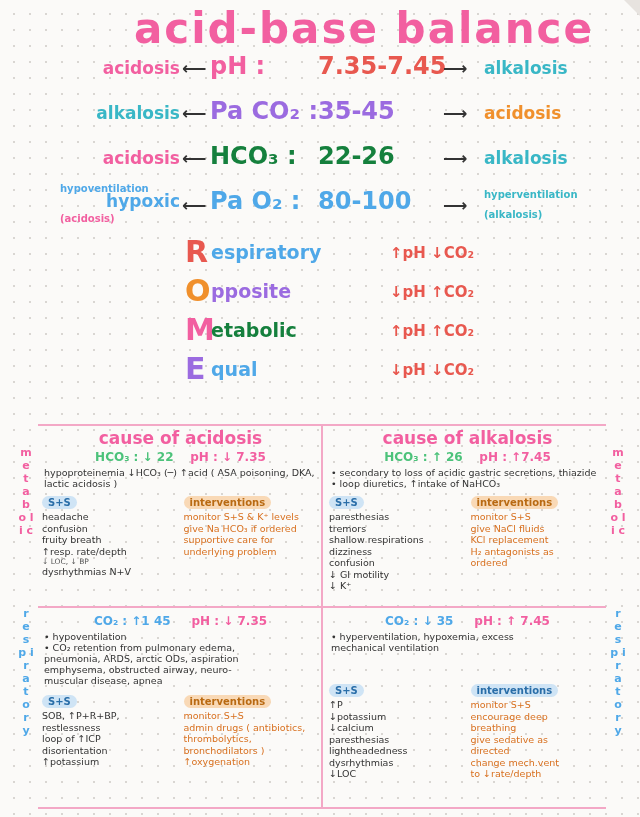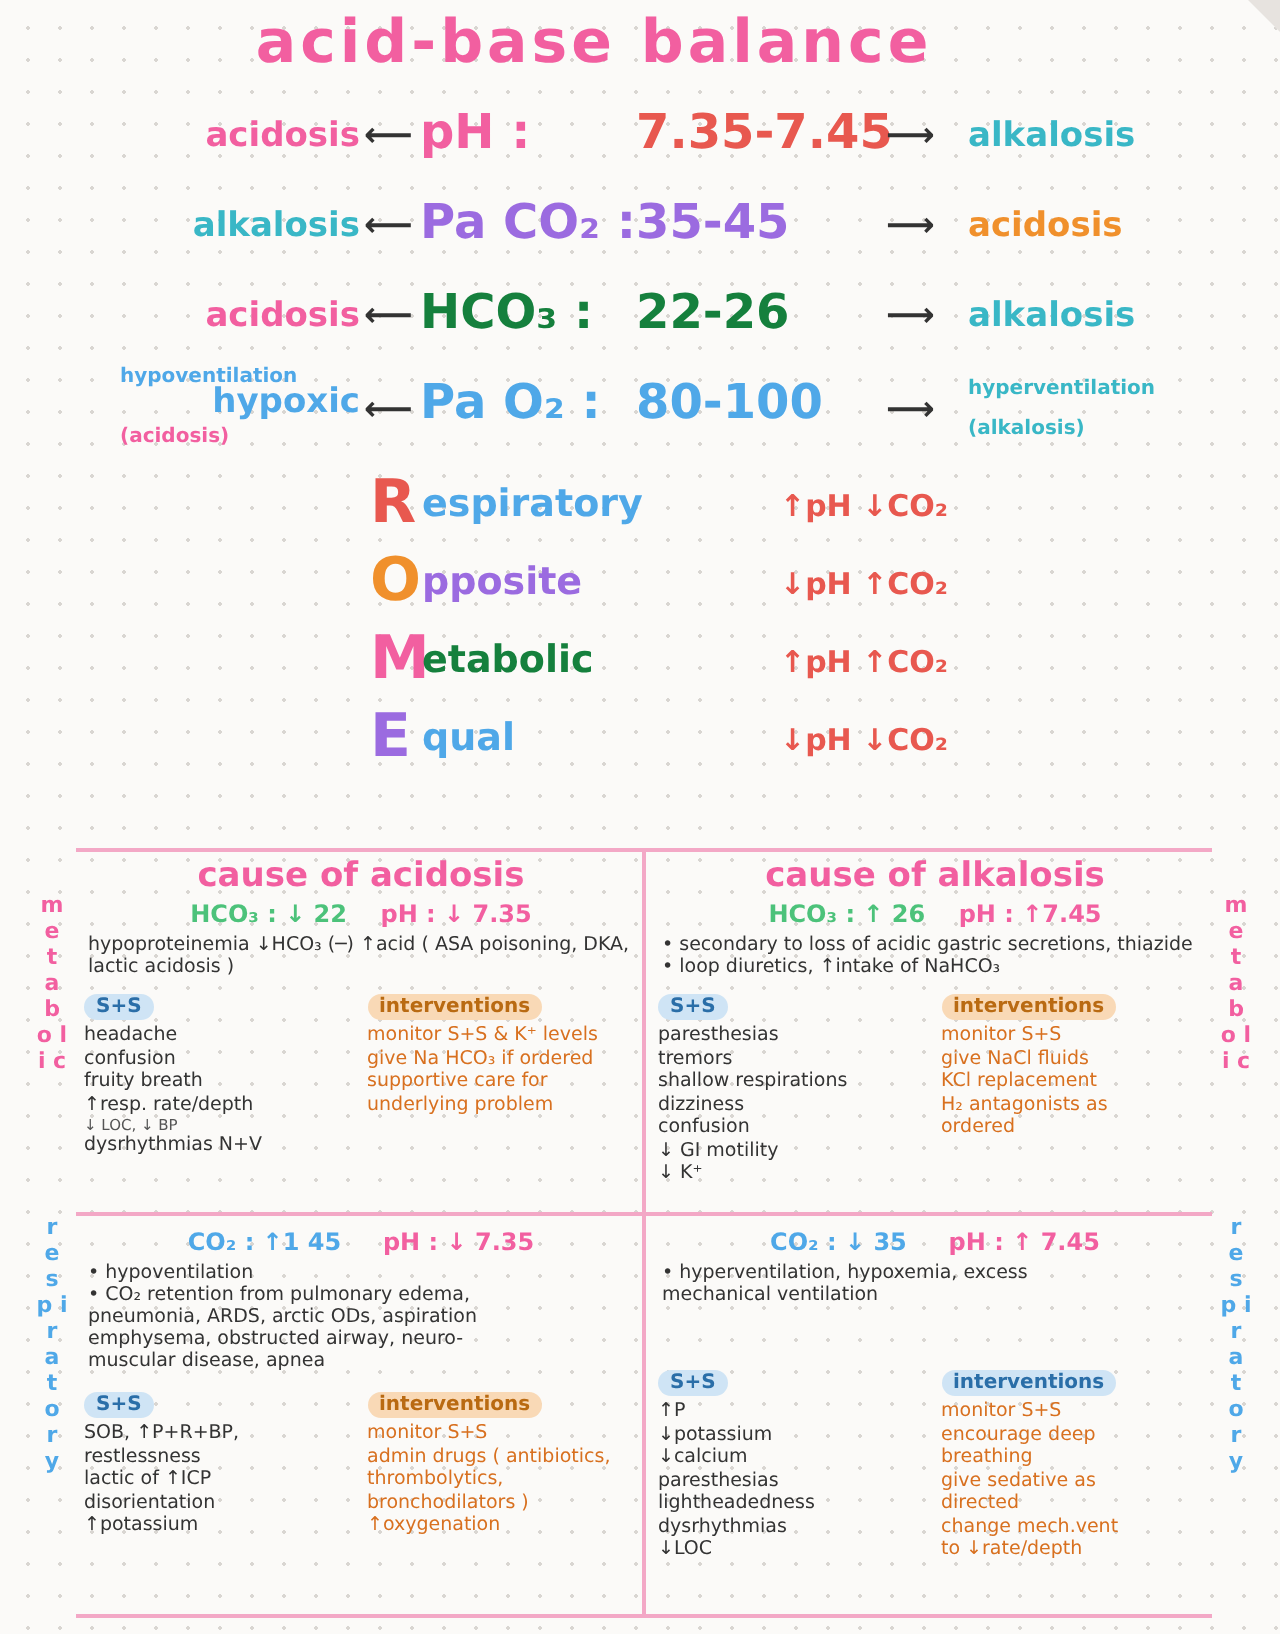--- a/index.html
+++ b/index.html
@@ -23,9 +23,9 @@
   
   .title{
     position:absolute;top:4px;left:0;width:594px;
-    text-align:center;
+    text-align:right;
     font-family:"DejaVu Sans", sans-serif;
-    font-size:30px;font-weight:bold;
+    font-size:42px;font-weight:bold;
     color:#f25fa0;
     letter-spacing:2px;
   }

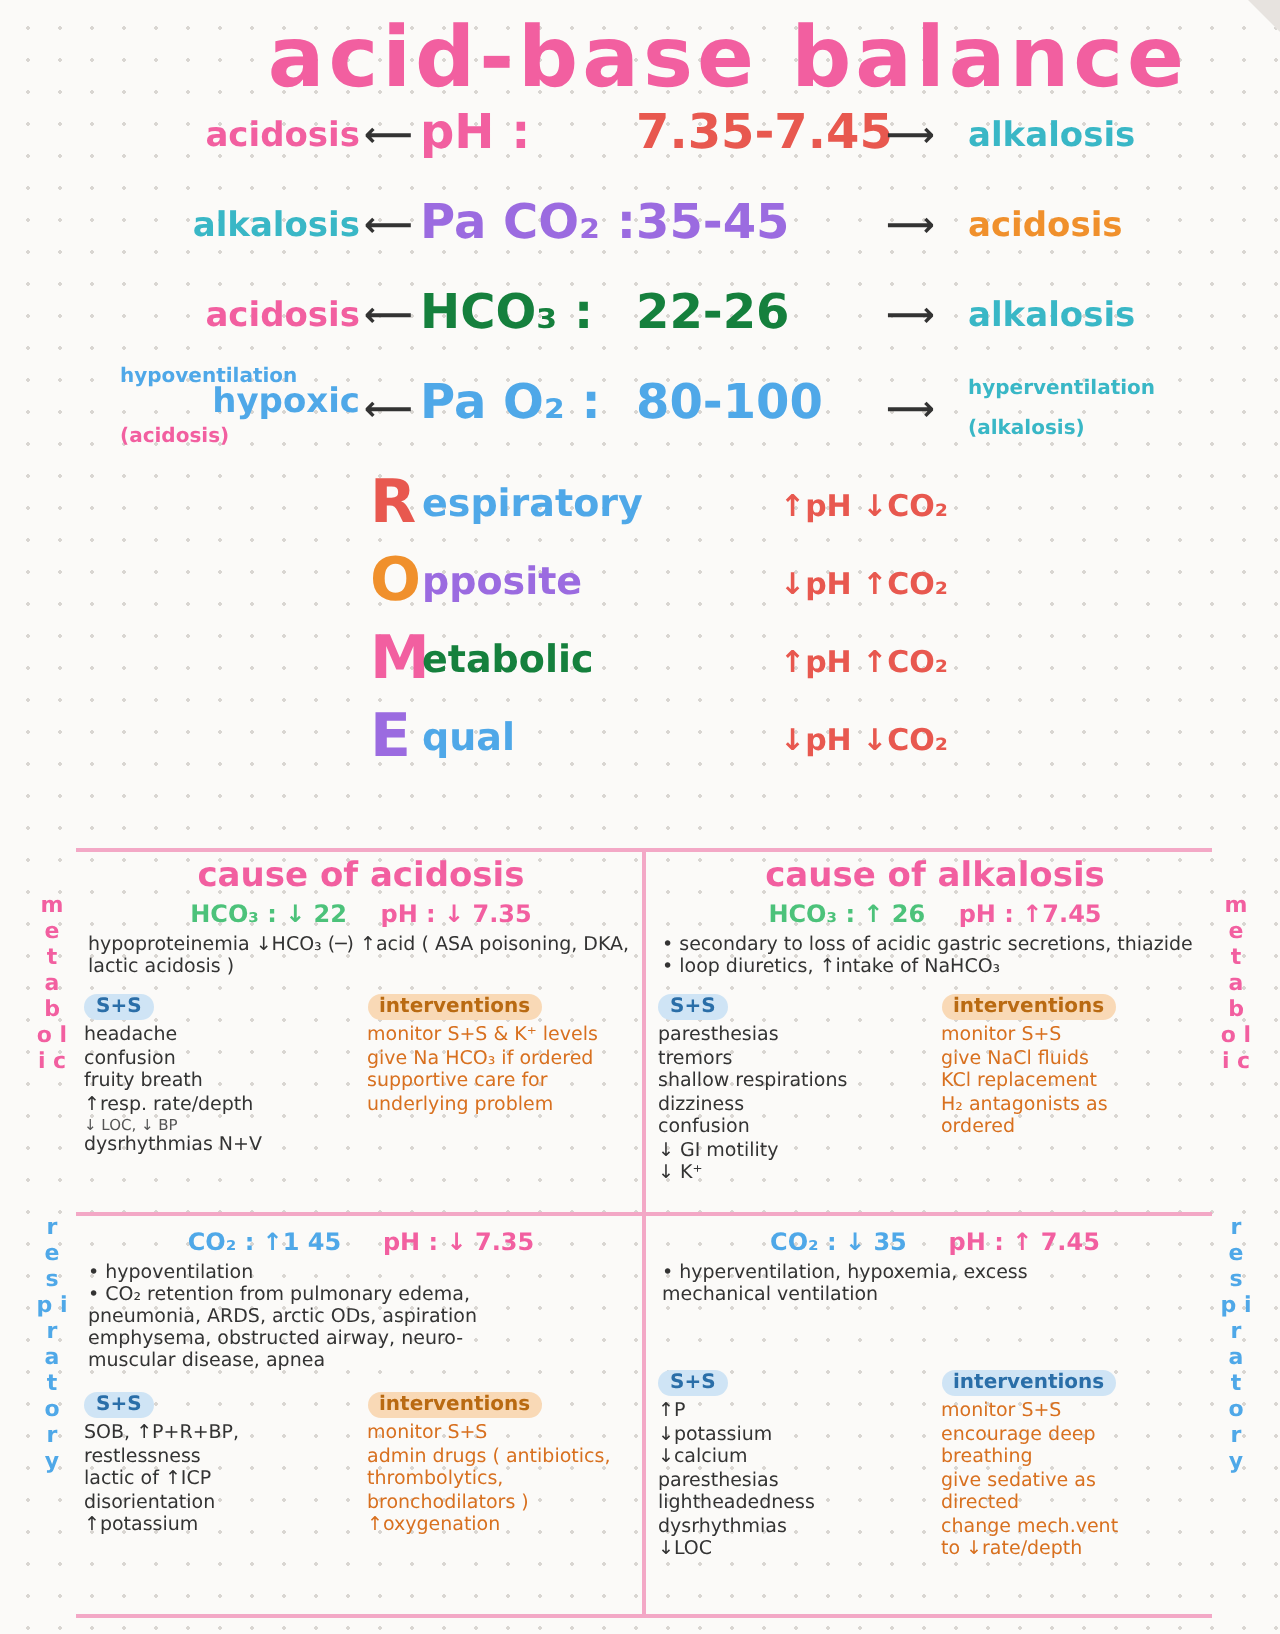--- a/index.html
+++ b/index.html
@@ -308,7 +308,7 @@
             <div class="pillblue">S+S</div>
             <div class="li">SOB, ↑P+R+BP,</div>
             <div class="li">restlessness</div>
-            <div class="li">lactic of ↑ICP</div>
+            <div class="li">loop of ↑ICP</div>
             <div class="li">disorientation</div>
             <div class="li">↑potassium</div>
           </div>

